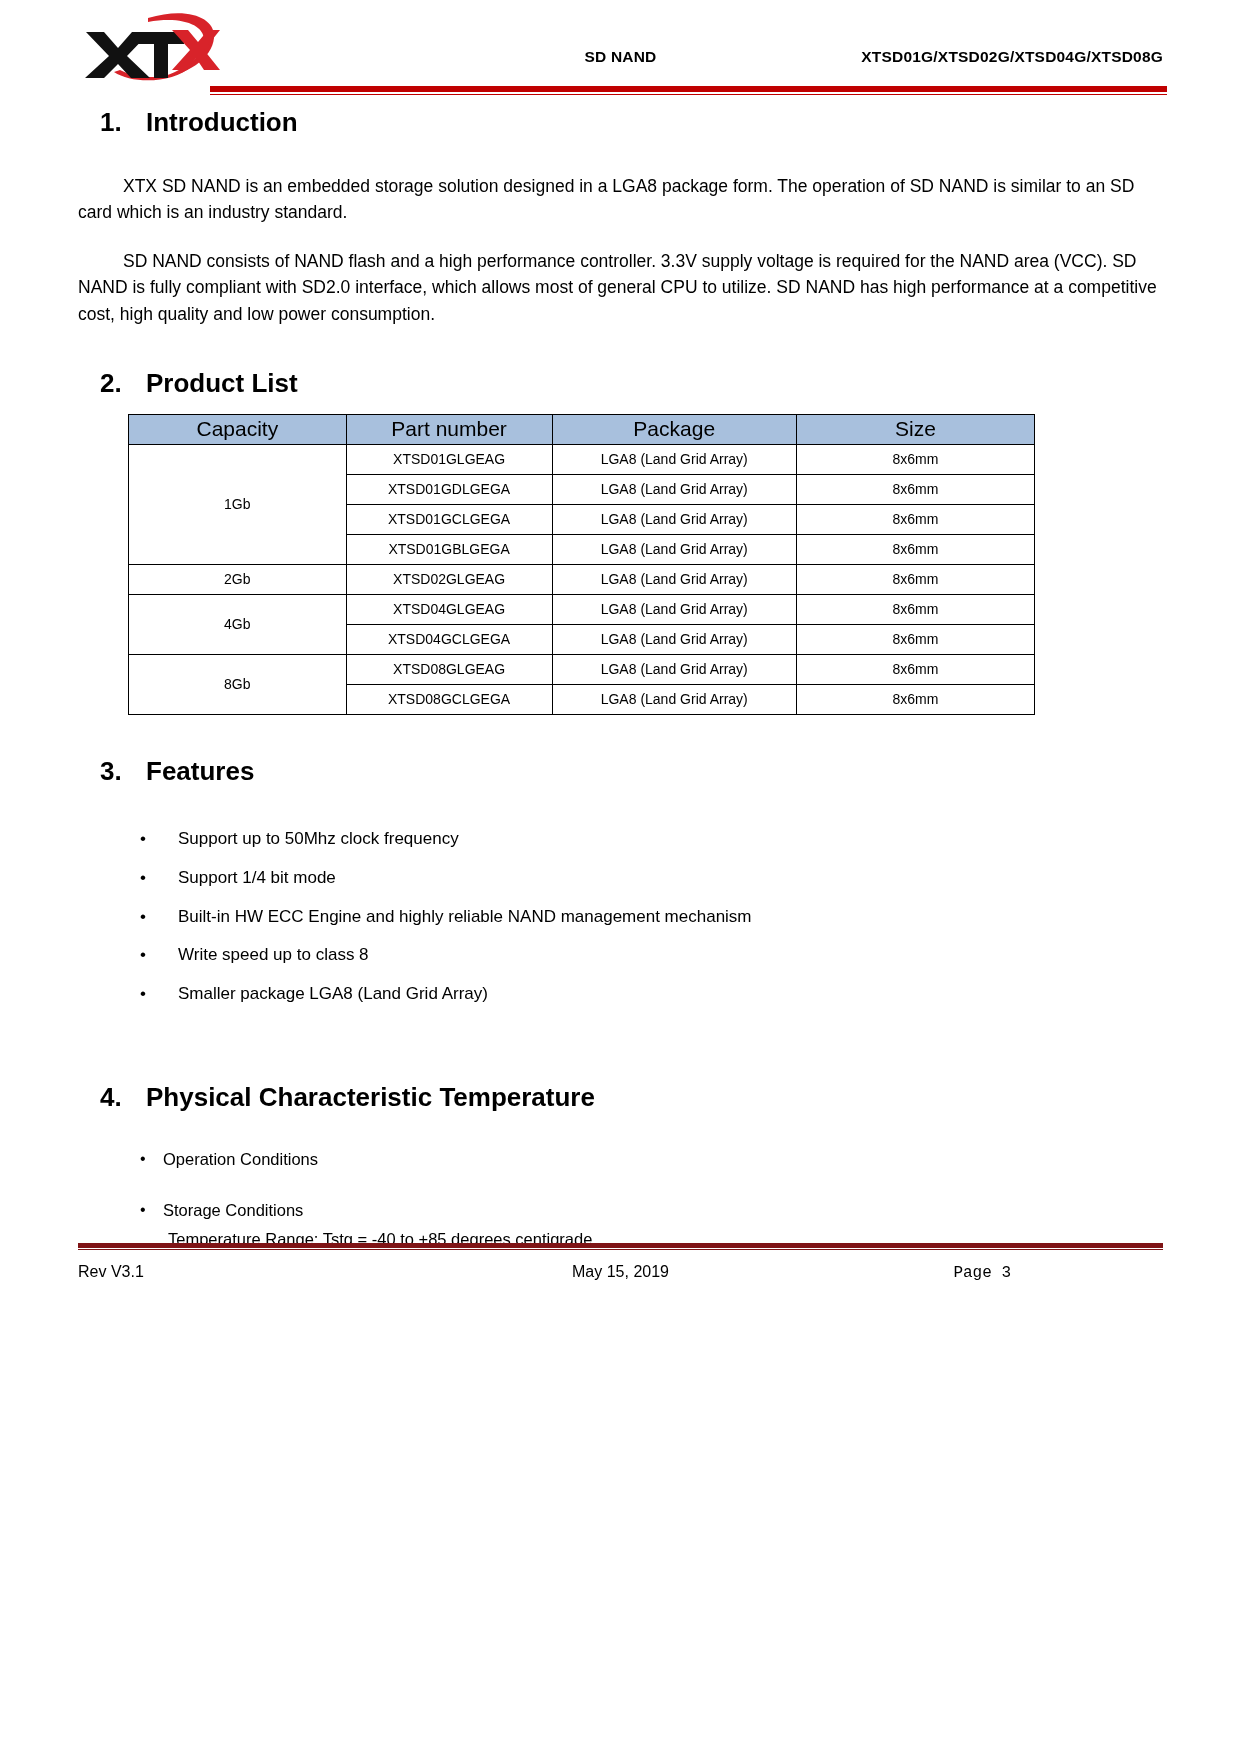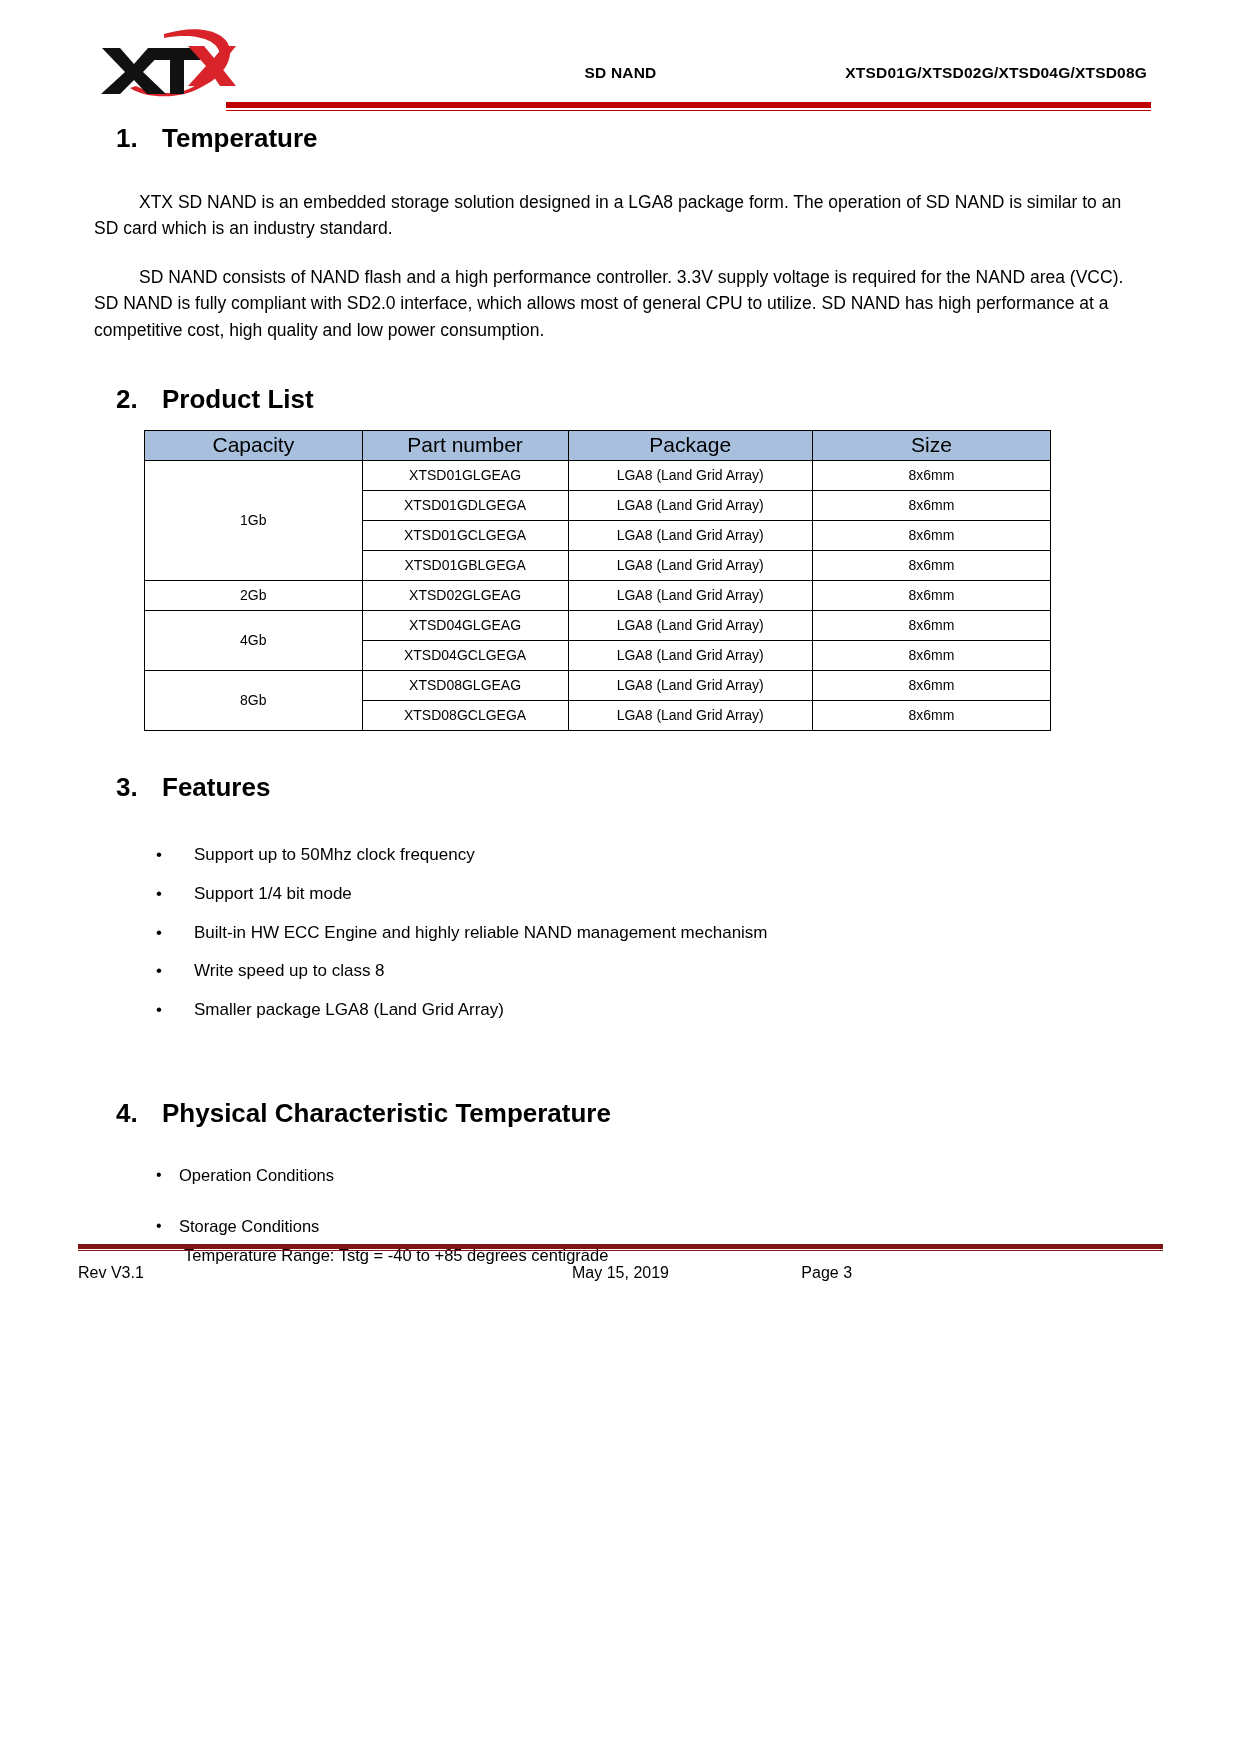--- a/index.html
+++ b/index.html
@@ -21,7 +21,7 @@
     position: relative;
     width: 1241px;
     height: 1334px;
-    padding: 16px;
+    padding: 0;
   }
 
   

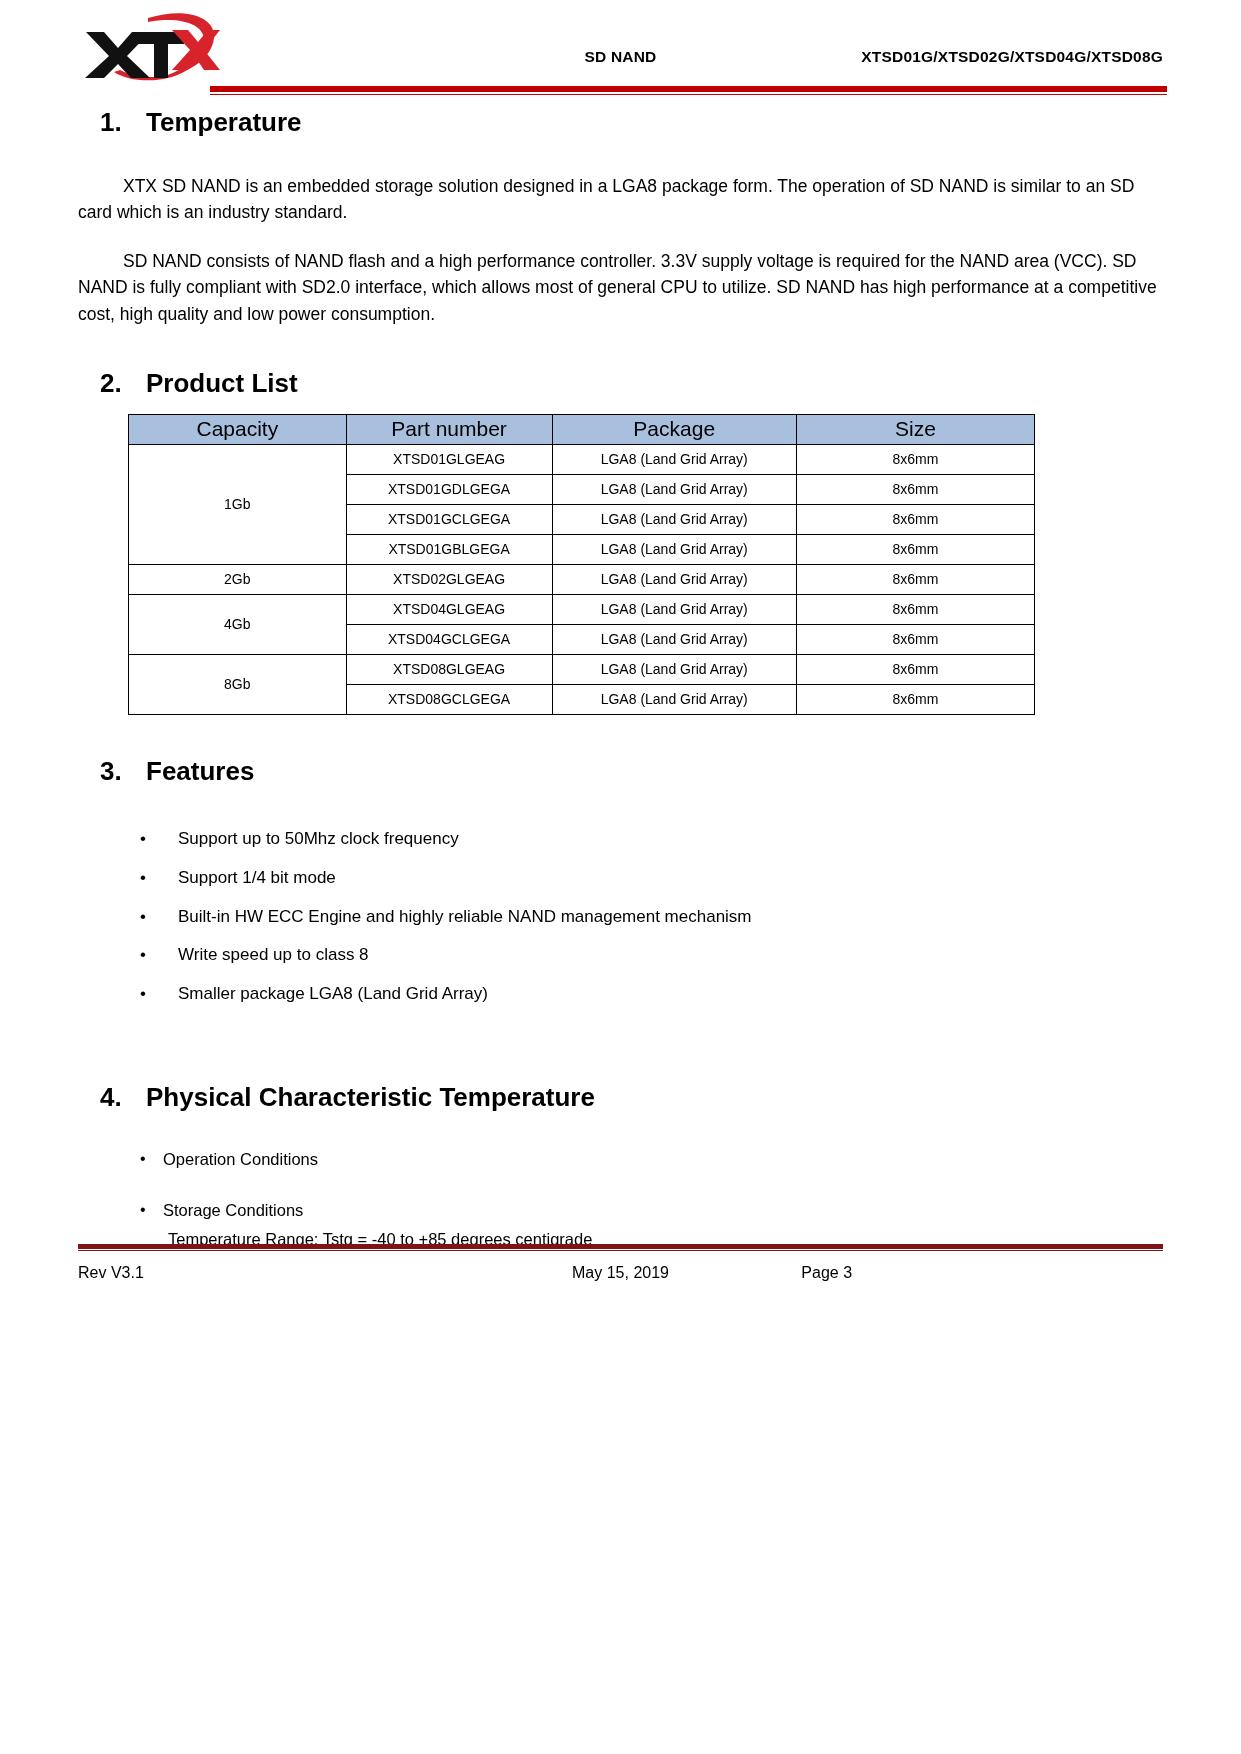--- a/index.html
+++ b/index.html
@@ -237,7 +237,7 @@
 
     <h2 class="section">
       <span class="num">1.</span>
-      <span>Temperature</span>
+      <span>Introduction</span>
     </h2>
 
     <div class="spacer-34"></div>

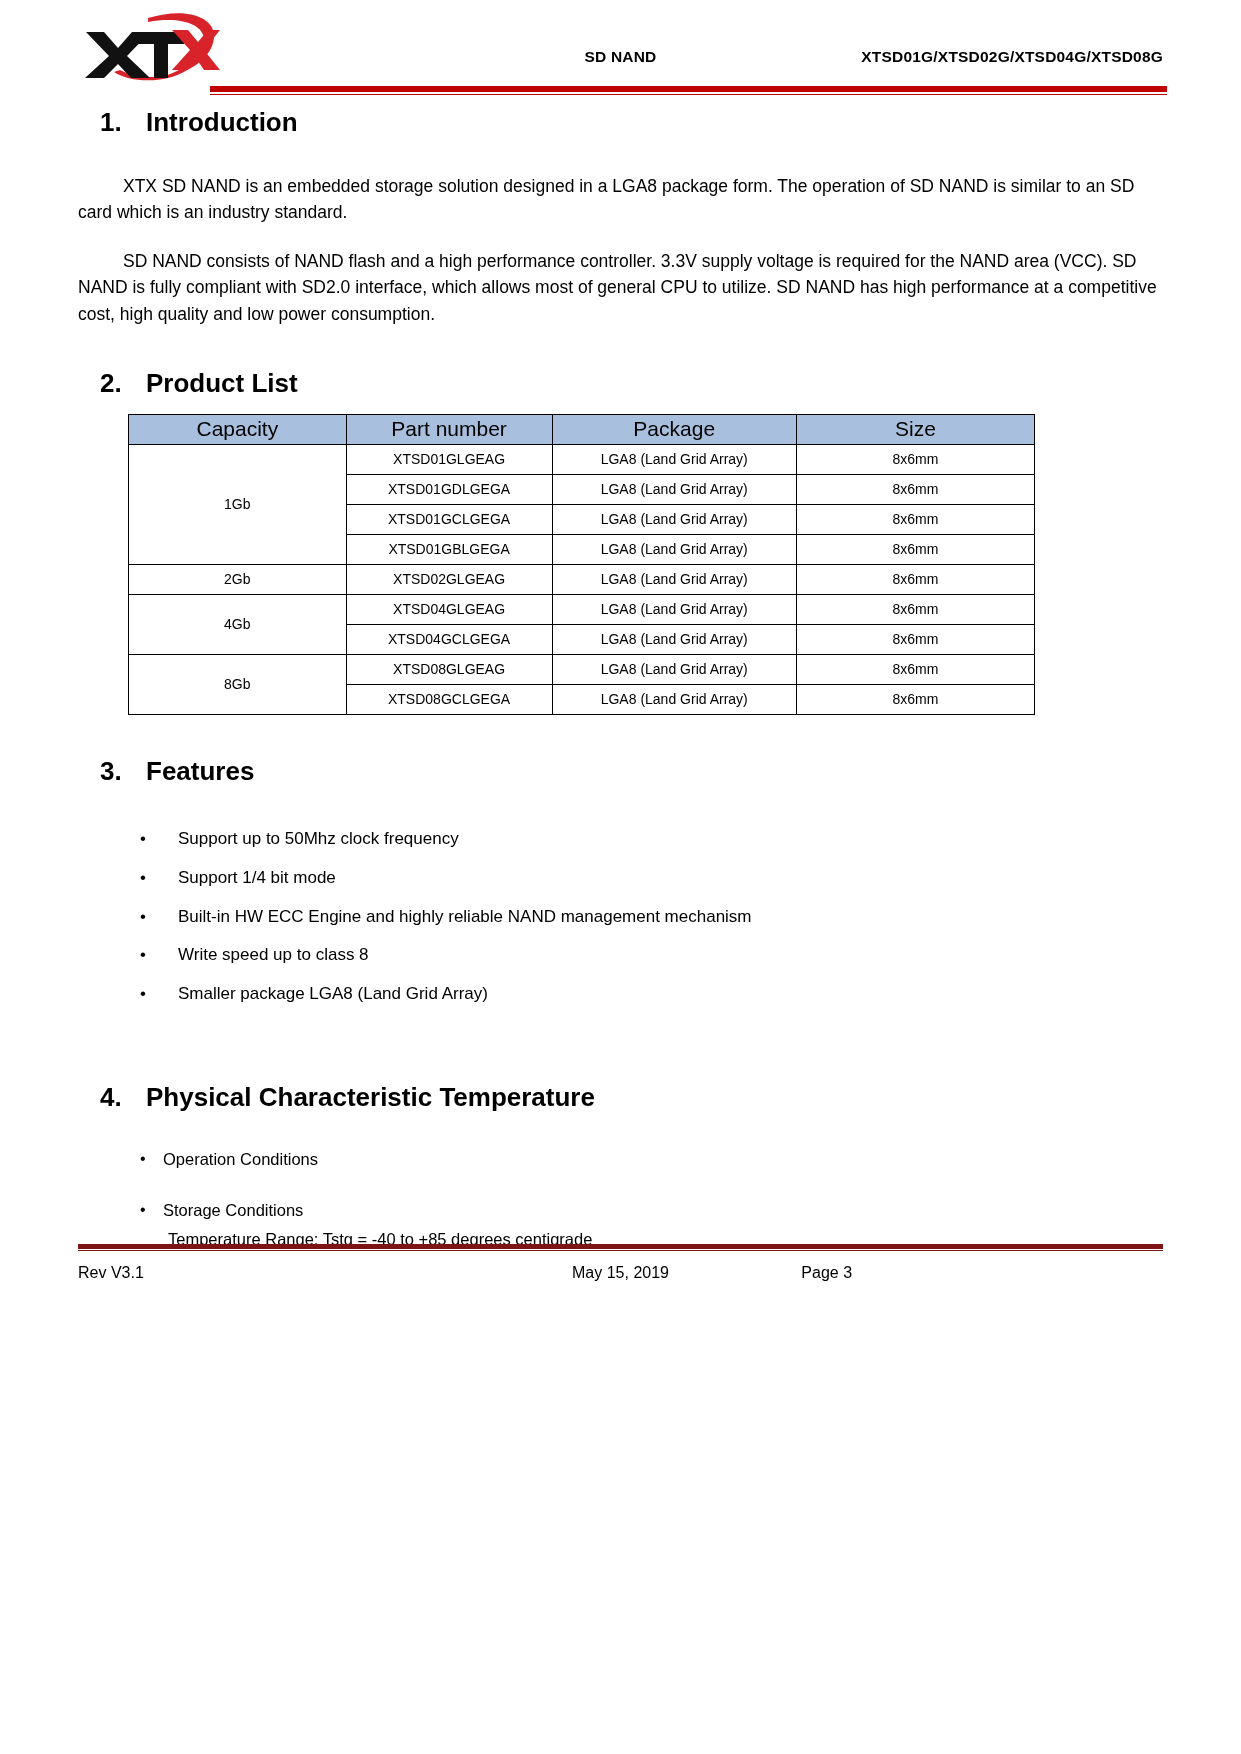--- a/index.html
+++ b/index.html
@@ -203,7 +203,7 @@
   }
   .footer-left { flex: 1 1 0; text-align: left; }
   .footer-center { flex: 1 1 0; text-align: center; }
-  .footer-right { flex: 1 1 0; text-align: left; }
+  .footer-right { flex: 1 1 0; text-align: center; font-family: Liberation Mono, monospace; }
 </style>
 </head>
 <body>

